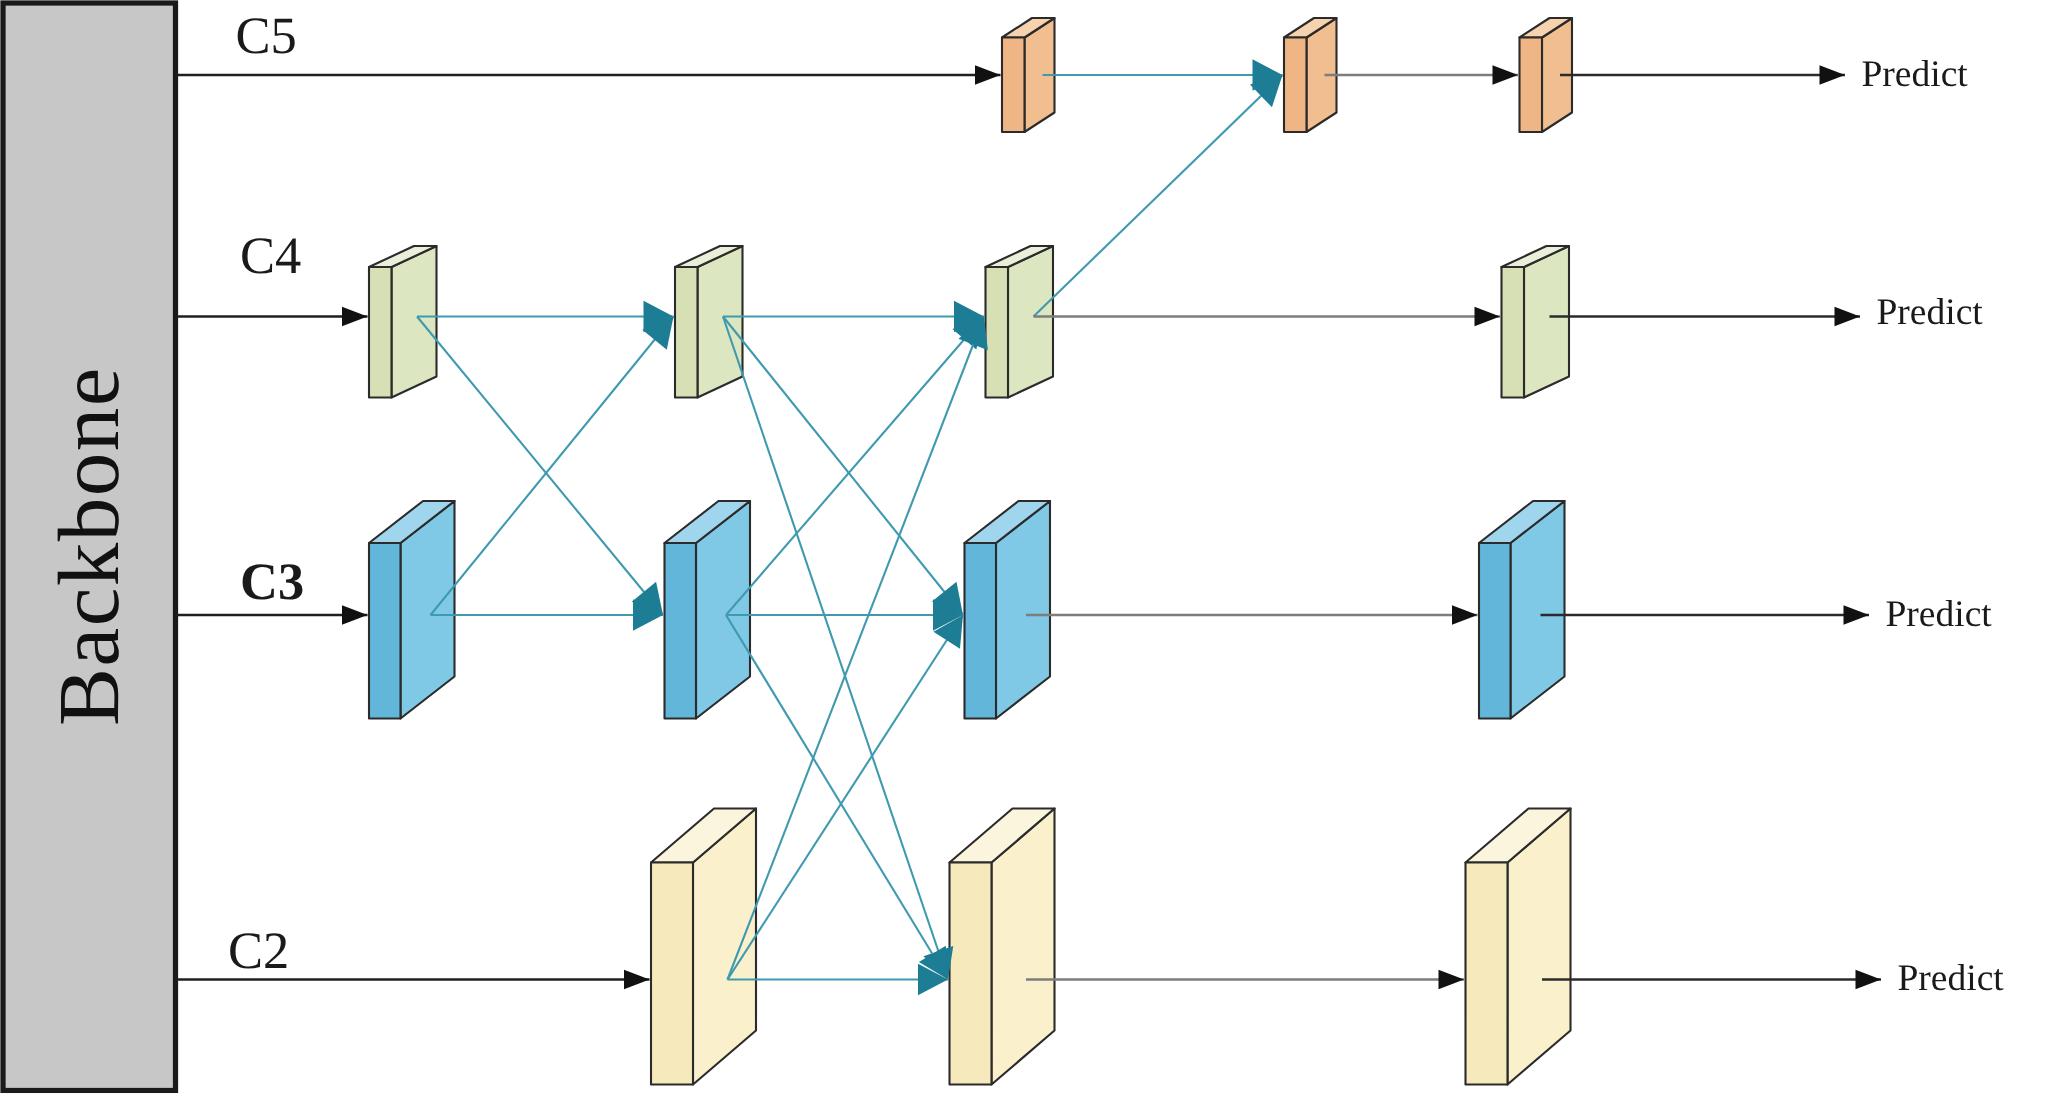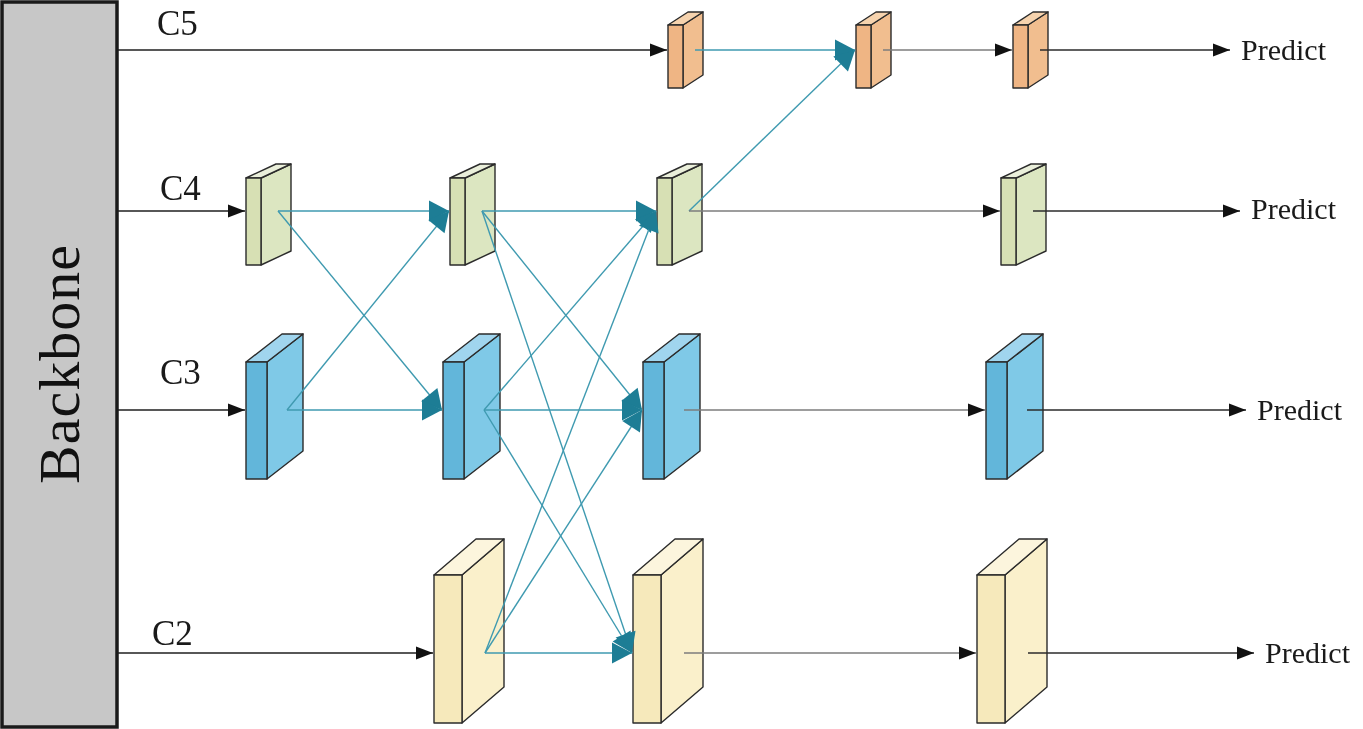--- a/index.html
+++ b/index.html
@@ -7,7 +7,7 @@
          font-family:"Liberation Serif", serif;}
   #diagram{position:absolute;left:0;top:0;}
   .row-label{position:absolute;font-size:35px;color:#1a1a1a;line-height:36px;}
-  .predict-label{position:absolute;font-size:30px;color:#1a1a1a;line-height:38px;white-space:nowrap;}
+  .predict-label{position:absolute;font-size:25px;color:#1a1a1a;line-height:38px;white-space:nowrap;}
   .backbone-label{position:absolute;left:59px;top:364px;font-size:58px;color:#111;
                   transform:translate(-50%,-50%) rotate(-90deg);white-space:nowrap;letter-spacing:1px;}
 </style>

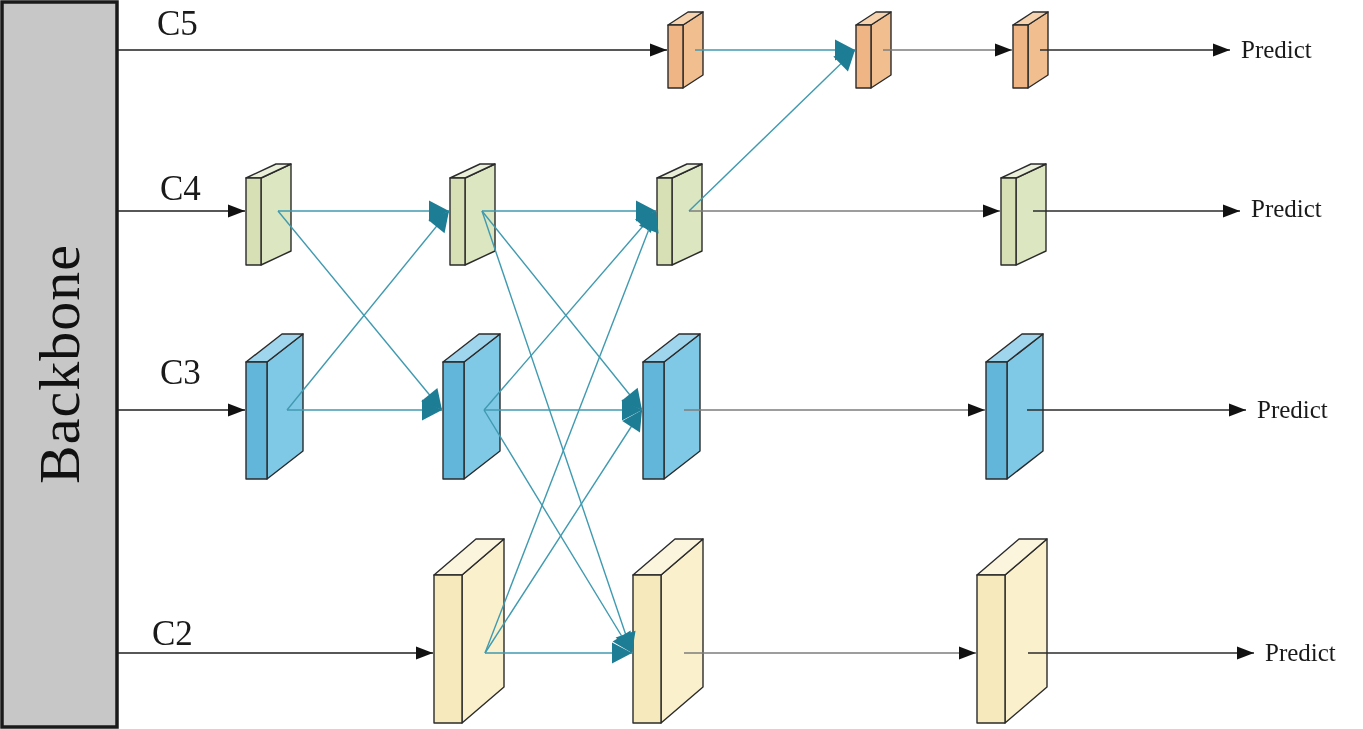--- a/index.html
+++ b/index.html
@@ -118,7 +118,7 @@
   <div class="backbone-label">Backbone</div>
 
   <div class="row-label" style="left:157px;top:6px;">C5</div>
-  <div class="row-label" style="left:160px;top:171px;">C4</div>
+  <div class="row-label" style="left:160px;top:153px;">C4</div>
   <div class="row-label" style="left:160px;top:355px;">C3</div>
   <div class="row-label" style="left:152px;top:616px;">C2</div>
 

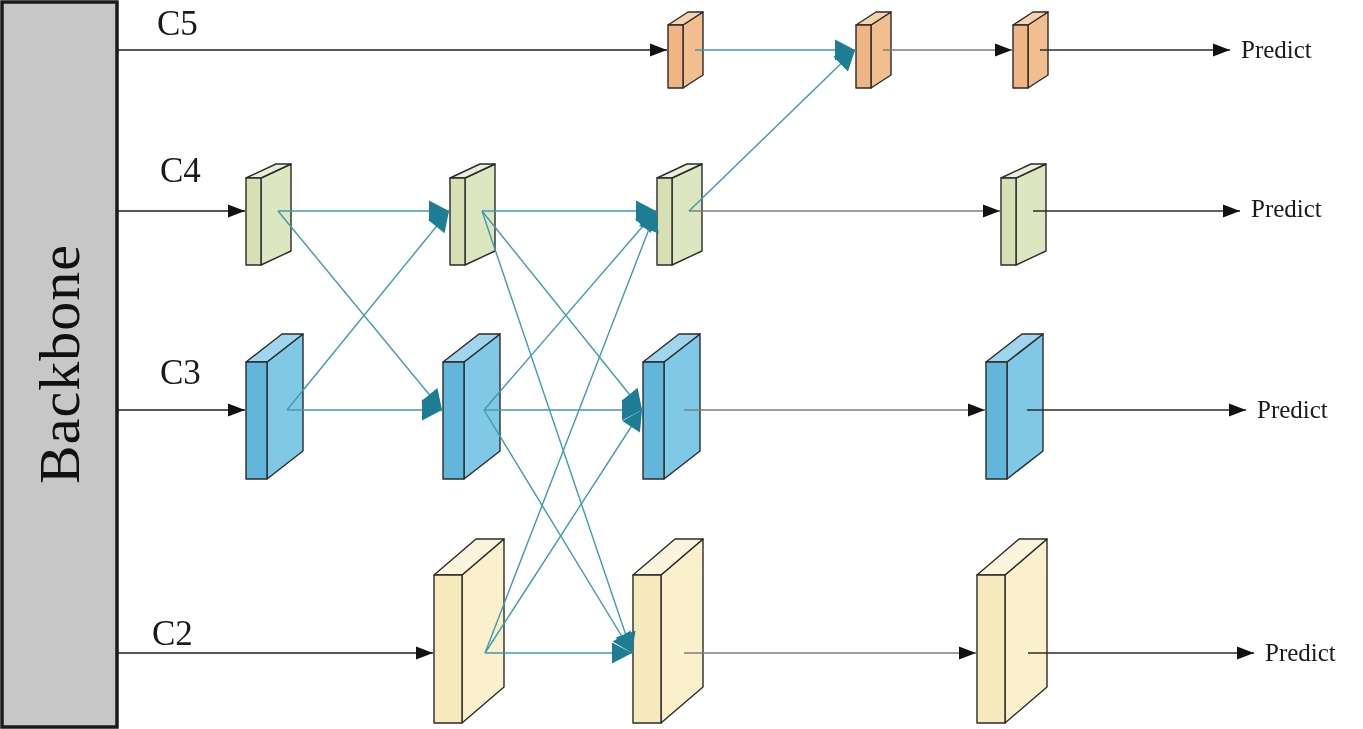--- a/index.html
+++ b/index.html
@@ -119,7 +119,7 @@
 
   <div class="row-label" style="left:157px;top:6px;">C5</div>
   <div class="row-label" style="left:160px;top:153px;">C4</div>
-  <div class="row-label" style="left:160px;top:355px;">C3</div>
+  <div class="row-label" style="left:160px;top:370px;font-weight:bold;">C3</div>
   <div class="row-label" style="left:152px;top:616px;">C2</div>
 
   <div class="predict-label" style="left:1241px;top:31px;">Predict</div>

